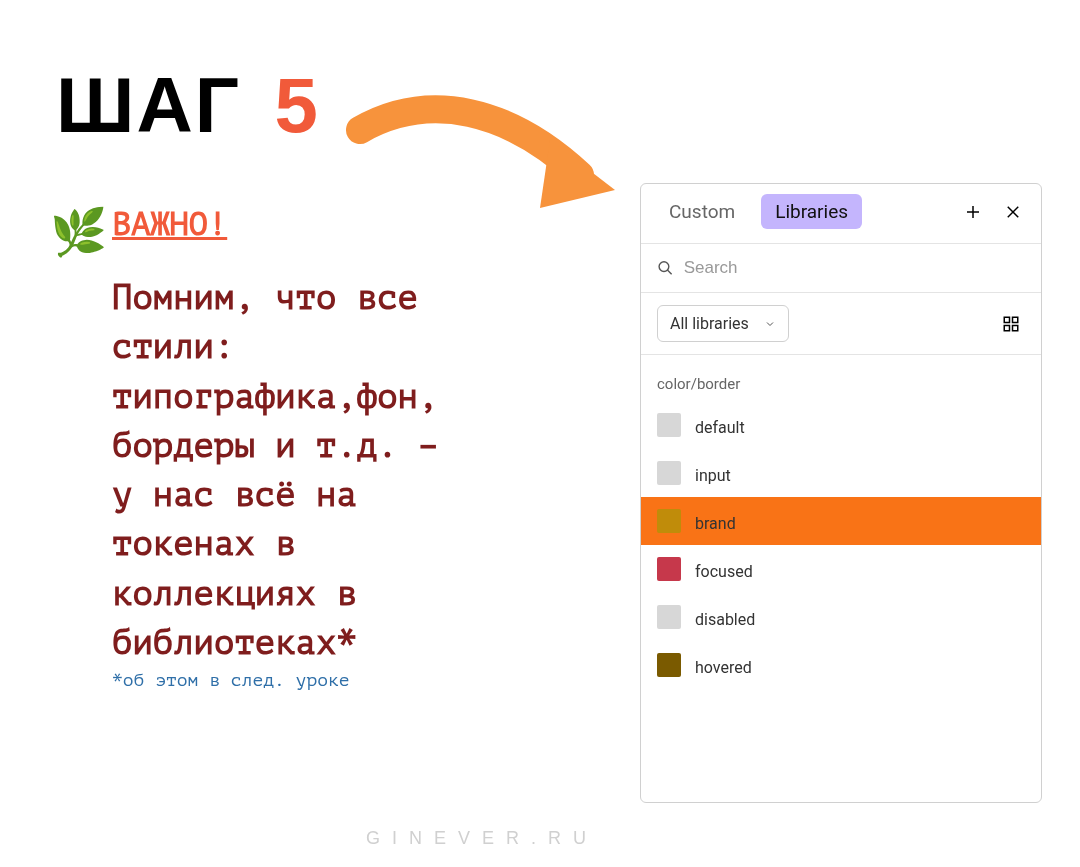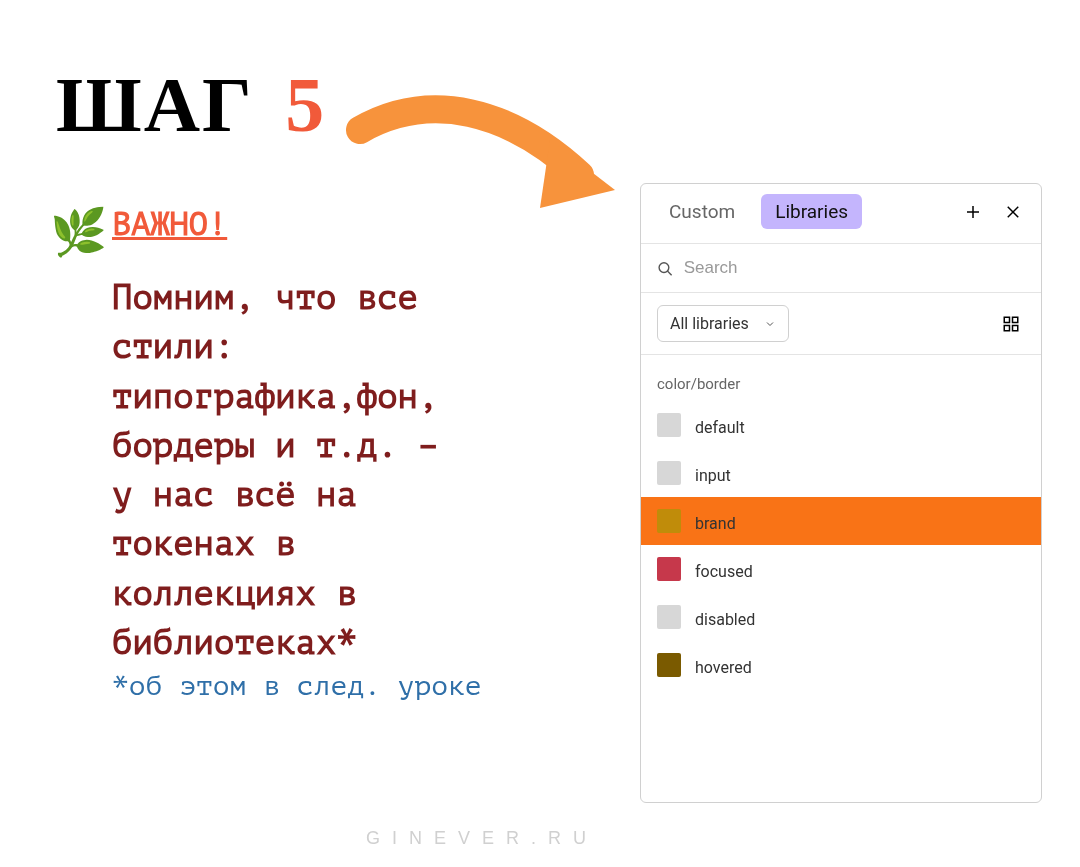--- a/index.html
+++ b/index.html
@@ -5,7 +5,7 @@
   * { box-sizing: border-box; margin: 0; padding: 0; }
   html, body { width: 1080px; height: 867px; background: #fff; font-family: -apple-system, BlinkMacSystemFont, "Segoe UI", Roboto, sans-serif; }
   .slide { position: relative; width: 1080px; height: 867px; }
-  .heading { position: absolute; top: 60px; left: 56px; font-family: Liberation Serif, serif; font-weight: 900; font-size: 78px; letter-spacing: 2px; text-align: center; }
+  .heading { position: absolute; top: 60px; left: 56px; font-family: Liberation Sans, sans-serif; font-weight: 900; font-size: 78px; letter-spacing: 2px; text-align: center; }
   .heading .step-num { color: #f15a3a; margin-left: 10px; }
   .leaf-icon { position: absolute; top: 205px; left: 50px; font-size: 46px; }
   .important { position: absolute; top: 207px; left: 112px; font-family: "PT Mono","Courier New",monospace; font-weight: 700; font-size: 32px; color: #f15a3a; text-decoration: underline; }

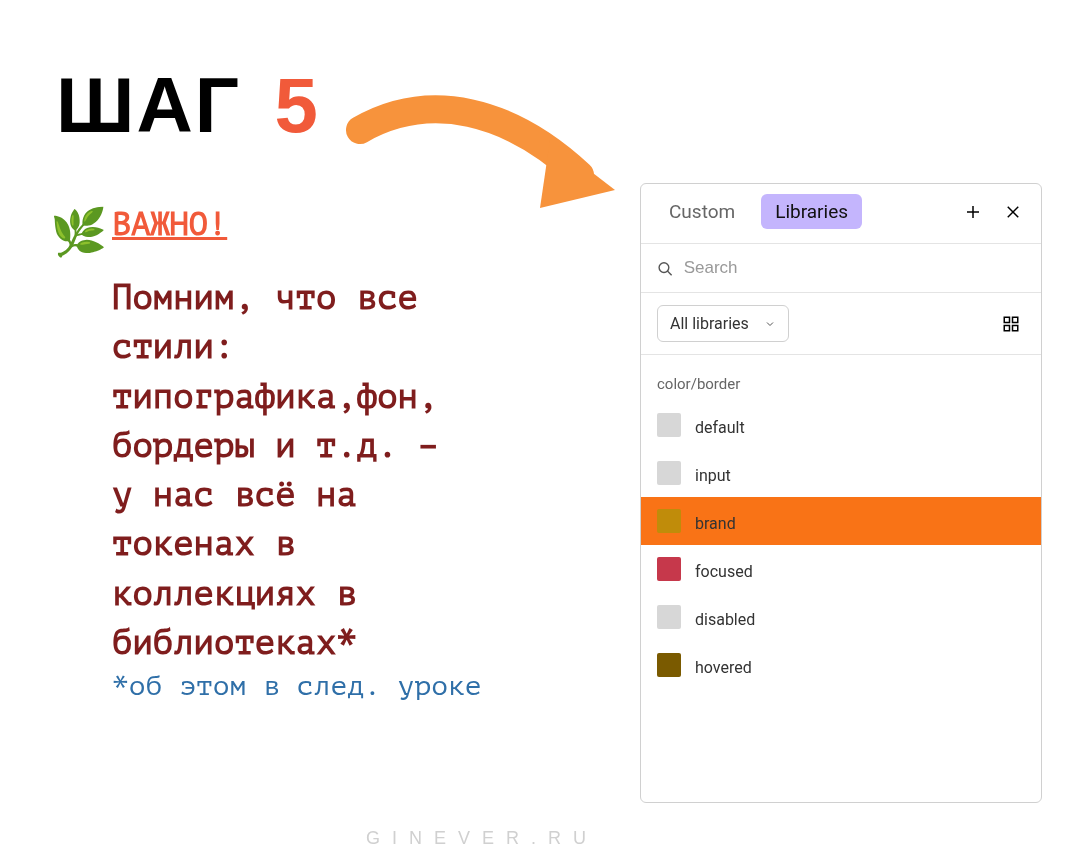--- a/index.html
+++ b/index.html
@@ -22,7 +22,7 @@
   .spacer { flex: 1; }
   .icon-btn { width: 28px; height: 28px; display: flex; align-items: center; justify-content: center; cursor: pointer; color: #000; }
   .icon-btn svg { width: 18px; height: 18px; stroke: currentColor; fill: none; stroke-width: 2; }
-  .panel-search { display: flex; align-items: flex-end; gap: 10px; padding: 14px 16px; border-top: 1px solid #e4e4e4; border-bottom: 1px solid #e4e4e4; margin-top: 4px;}
+  .panel-search { display: flex; align-items: center; gap: 10px; padding: 14px 16px; border-top: 1px solid #e4e4e4; border-bottom: 1px solid #e4e4e4; margin-top: 4px;}
   .panel-search input { border: none; outline: none; font-size: 17px; width: 100%; color: #333; }
   .panel-search input::placeholder { color: #999; }
   .panel-filter { display: flex; align-items: center; padding: 12px 16px; border-bottom: 1px solid #e4e4e4; }

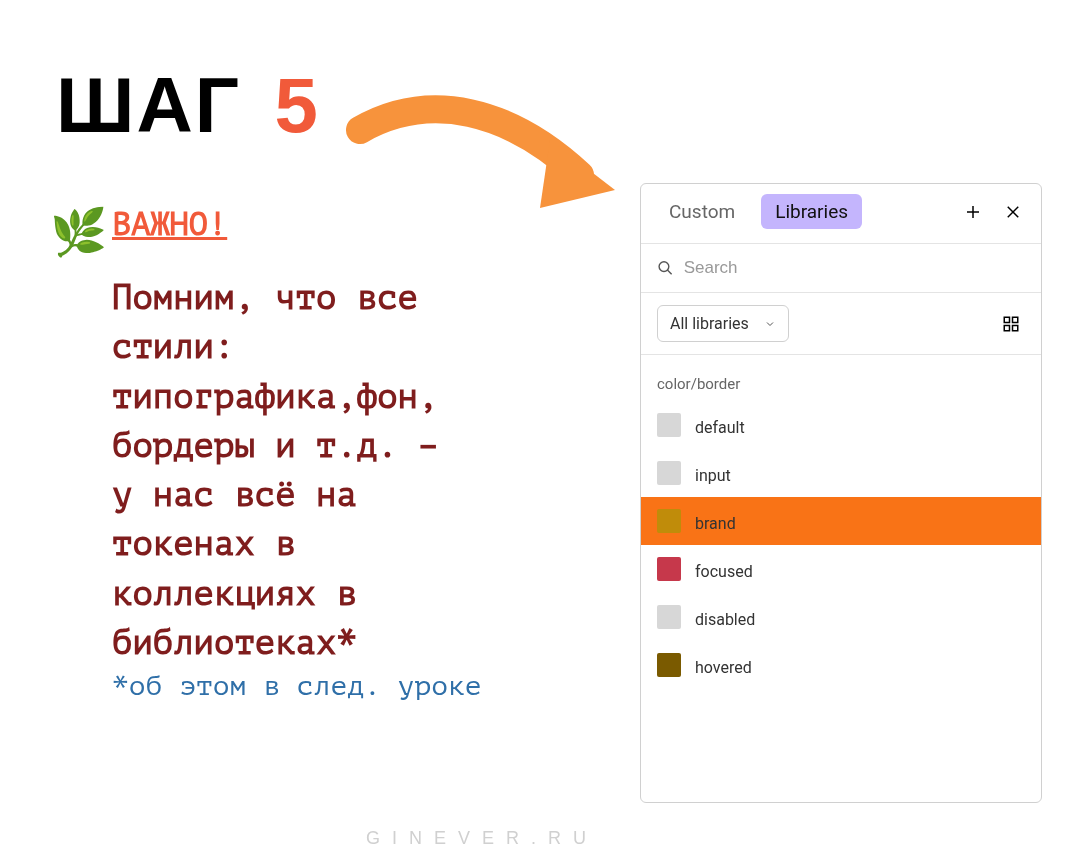--- a/index.html
+++ b/index.html
@@ -10,7 +10,7 @@
   .leaf-icon { position: absolute; top: 205px; left: 50px; font-size: 46px; }
   .important { position: absolute; top: 207px; left: 112px; font-family: "PT Mono","Courier New",monospace; font-weight: 700; font-size: 32px; color: #f15a3a; text-decoration: underline; }
   .body-text { position: absolute; top: 274px; left: 112px; width: 500px; font-family: "PT Mono","Courier New",monospace; font-weight: 700; font-size: 34px; line-height: 1.45; color: #7f1d1d; white-space: pre-wrap; }
-  .note { position: absolute; top: 670px; left: 112px; font-family: "PT Mono","Courier New",monospace; font-size: 28px; color: #2f6fa8; }
+  .note { position: absolute; top: 670px; left: 112px; font-family: "PT Mono","Courier New",monospace; font-size: 18px; color: #2f6fa8; }
   .watermark { position: absolute; bottom: 18px; left: 0; width: 964px; text-align: center; font-family: "Arial", sans-serif; letter-spacing: 12px; font-size: 18px; color: #d0d0d0; }
   .arrow { position: absolute; top: 80px; left: 330px; }
 

